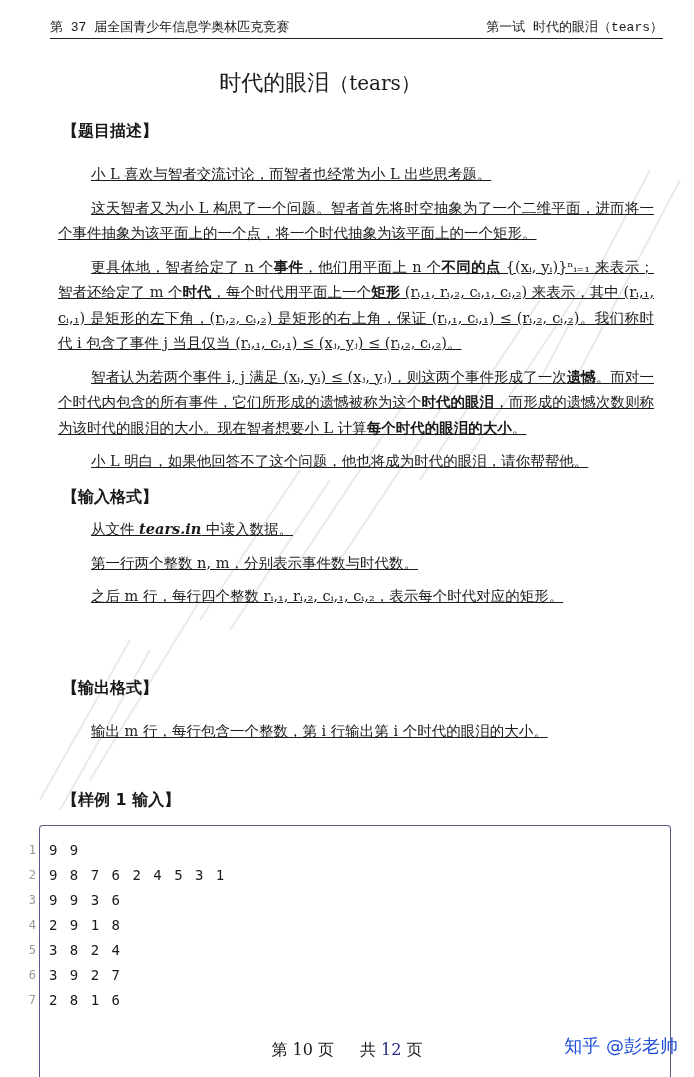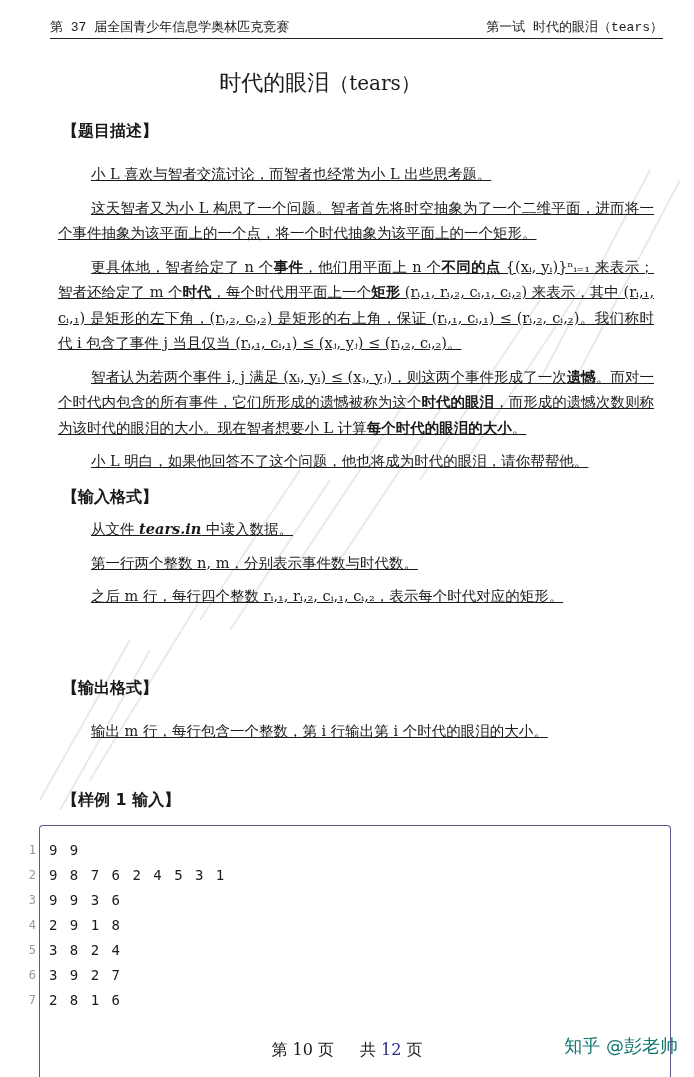--- a/index.html
+++ b/index.html
@@ -52,7 +52,7 @@
   .footer .total-num { color: #2a2a8a; }
   .credit {
     position: absolute; right: 16px; top: 1034px;
-    font-family: "DejaVu Sans", sans-serif; font-size: 18px; color: #0f766e;
+    font-family: "DejaVu Sans", sans-serif; font-size: 18px; color: #1d4ed8;
   }
   .watermark {
     position: absolute; left: 0; top: 0; width: 694px; height: 1077px;

